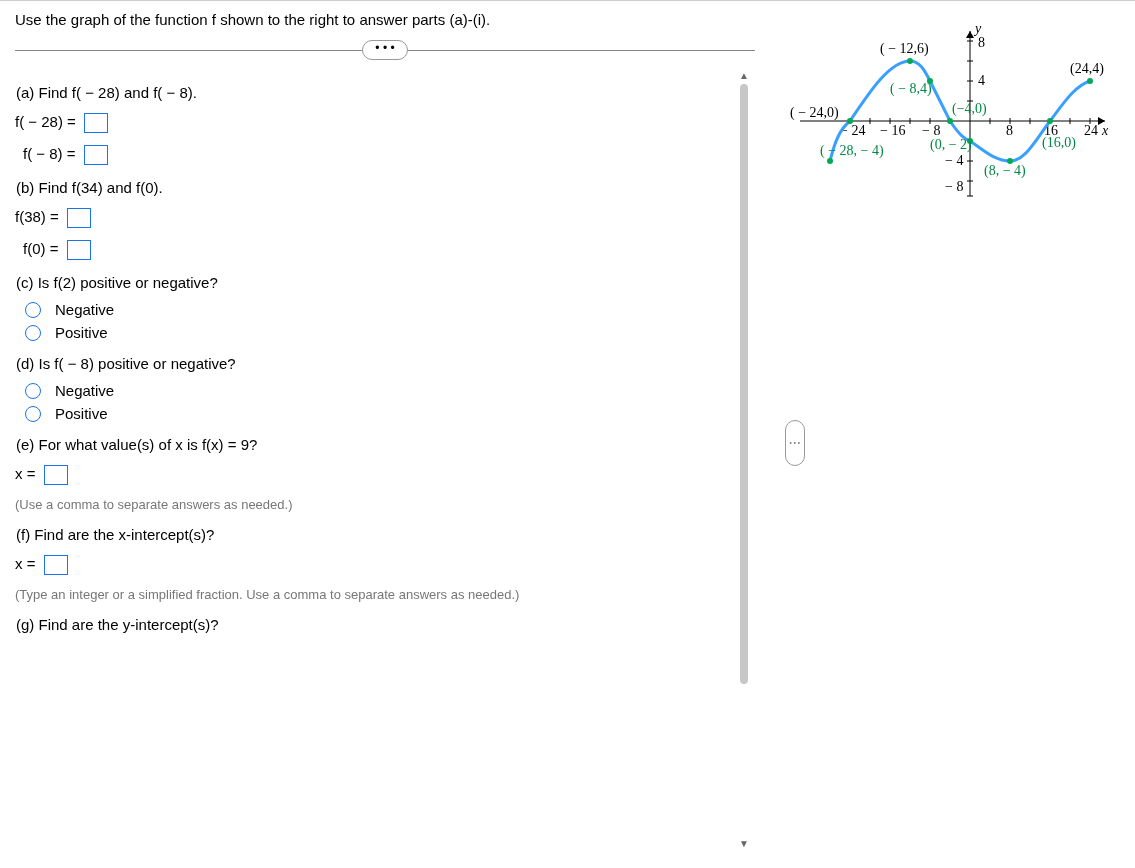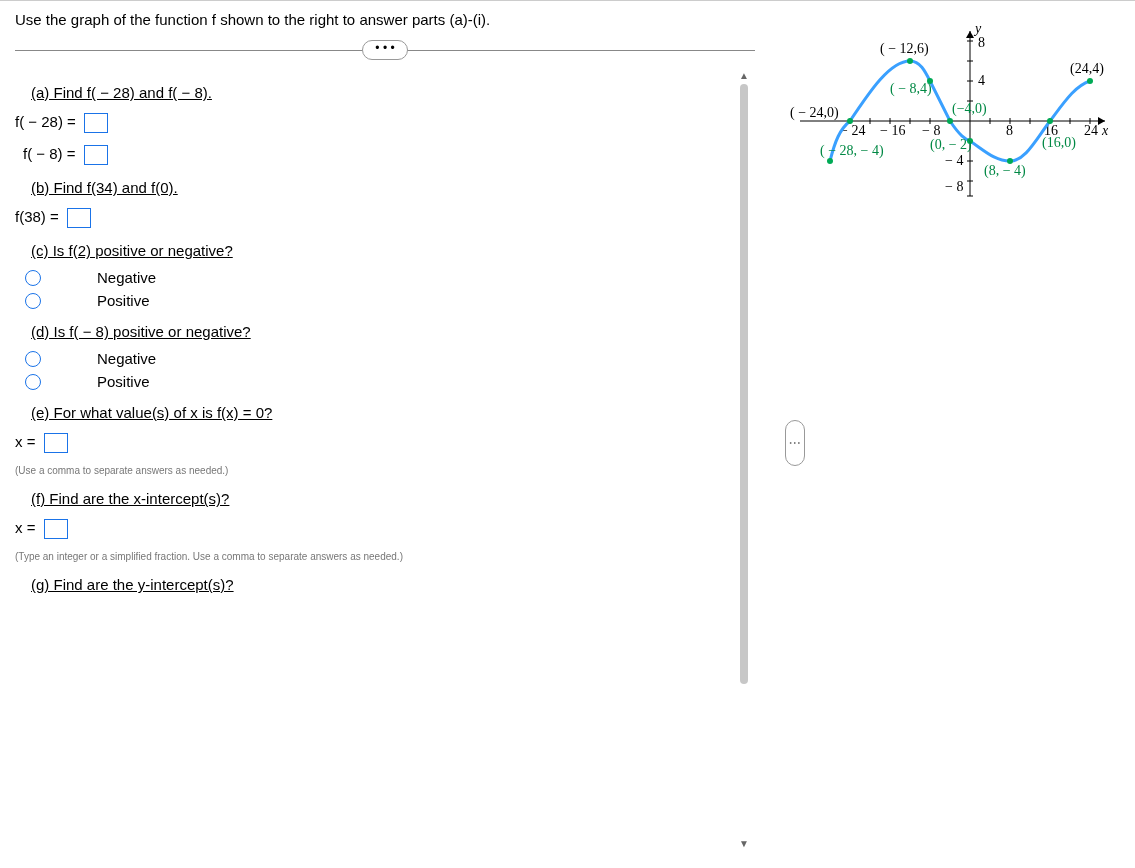--- a/index.html
+++ b/index.html
@@ -32,7 +32,7 @@
     overflow:hidden;
   }
   .content { padding-right:30px; }
-  .part { margin: 14px 0 10px 16px; text-decoration: underline; }
+  .part { margin: 14px 0 10px 1px; }
   .eqrow { margin: 12px 0; }
   .input-box {
     display:inline-block;

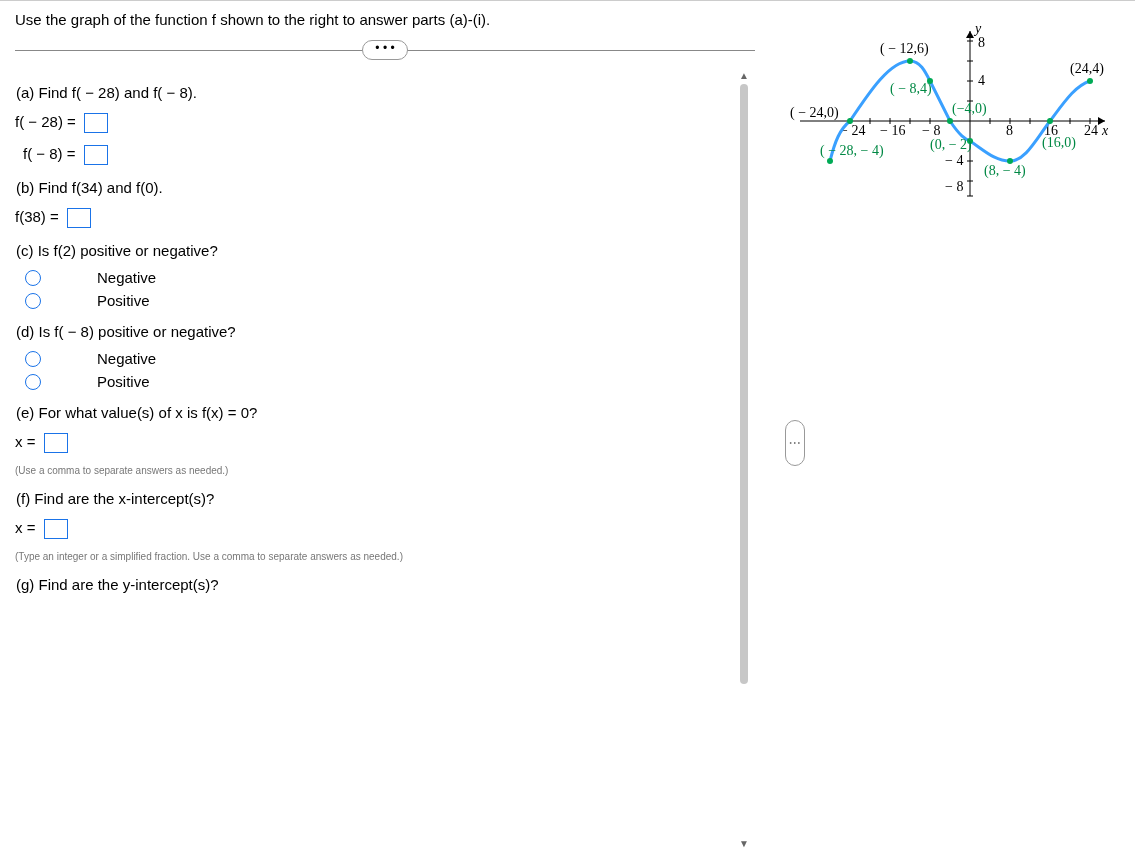--- a/index.html
+++ b/index.html
@@ -109,6 +109,10 @@
         <div class="part">(b) Find f(34) and f(0).</div>
         <div class="eqrow">
           <span>f(38) =</span>
+          <span class="input-box"></span>
+        </div>
+        <div class="eqrow" style="margin-left:8px;">
+          <span>f(0) =</span>
           <span class="input-box"></span>
         </div>
 

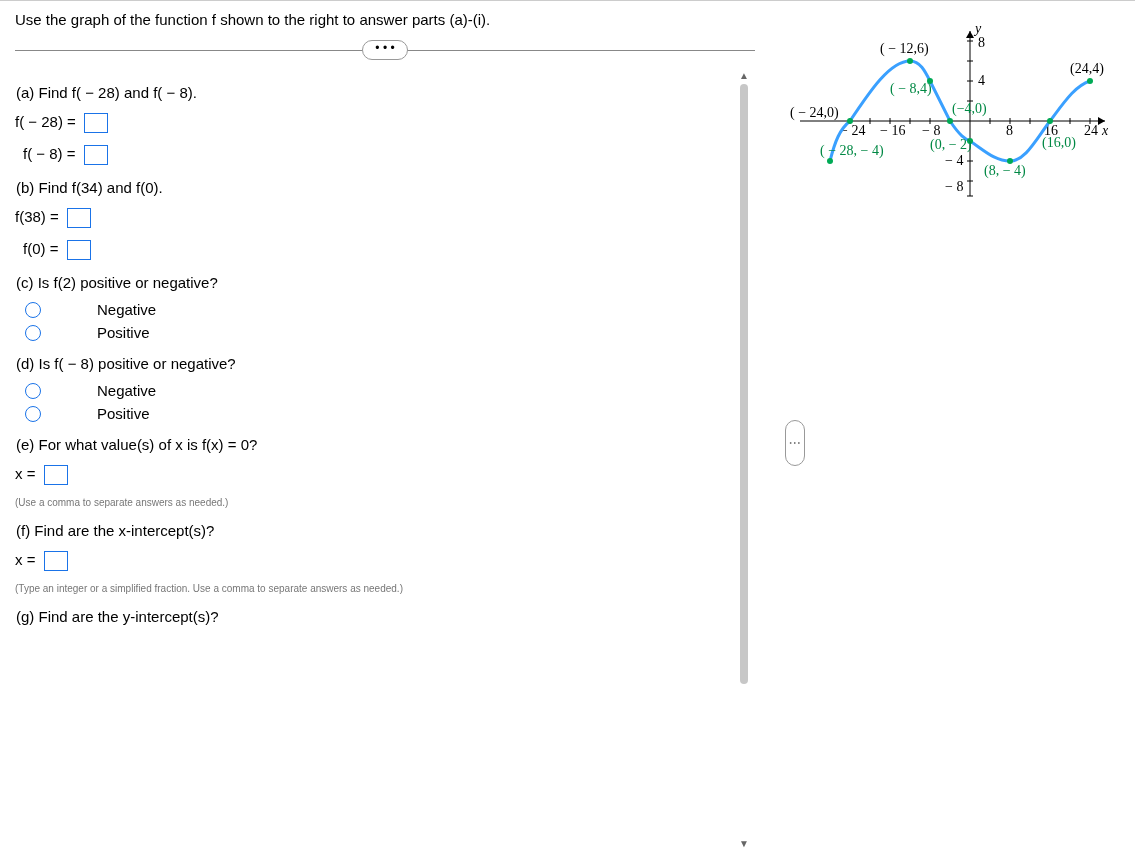--- a/index.html
+++ b/index.html
@@ -41,7 +41,7 @@
     vertical-align:middle;
     margin-left:4px;
   }
-  .radio-row { margin:6px 0 6px 10px; display:flex; align-items:center;gap:42px; }
+  .radio-row { margin:6px 0 6px 10px; display:flex; align-items:center; }
   .radio-circle {
     width:14px; height:14px; border:1px solid #1a73e8; border-radius:50%;
     display:inline-block; margin-right:14px; flex-shrink:0; cursor:pointer;

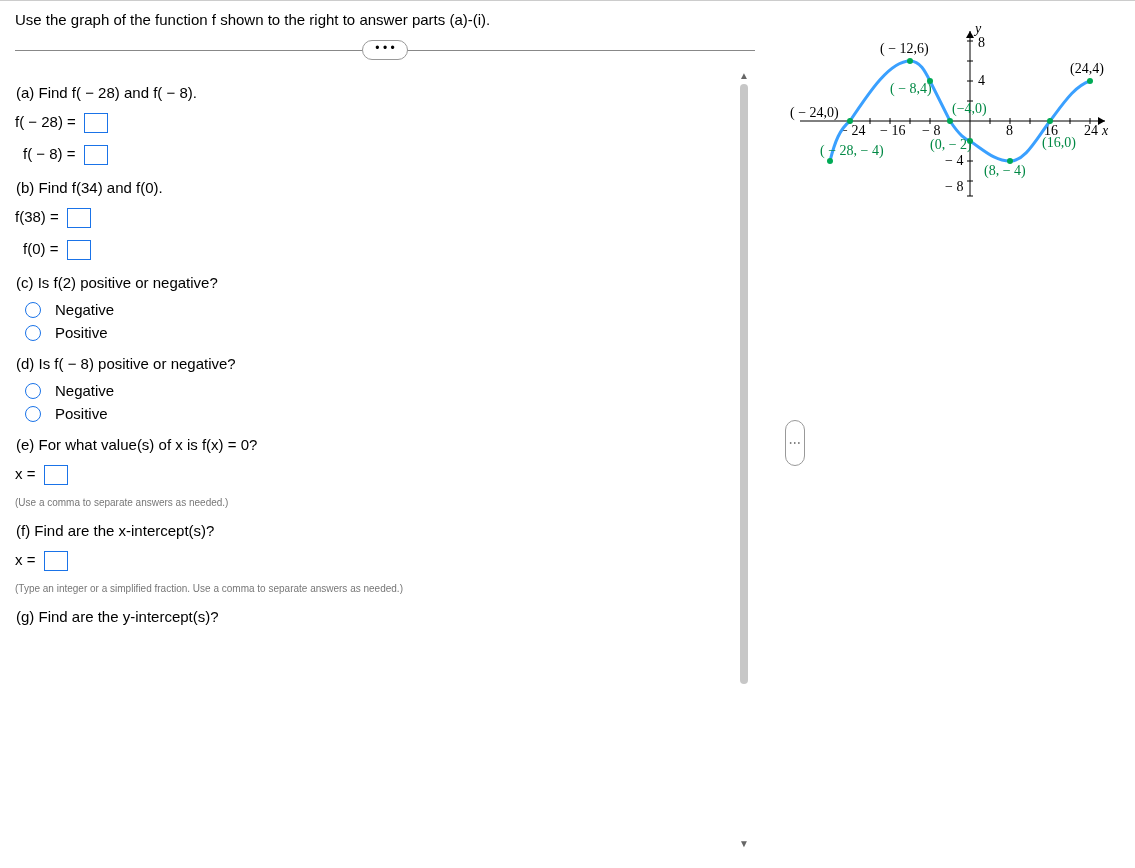--- a/index.html
+++ b/index.html
@@ -136,7 +136,7 @@
           <span>Positive</span>
         </div>
 
-        <div class="part">(e) For what value(s) of x is f(x) = 0?</div>
+        <div class="part">(e) For what value(s) of x is f(x) = 9?</div>
         <div class="eqrow">
           <span>x =</span>
           <span class="input-box"></span>

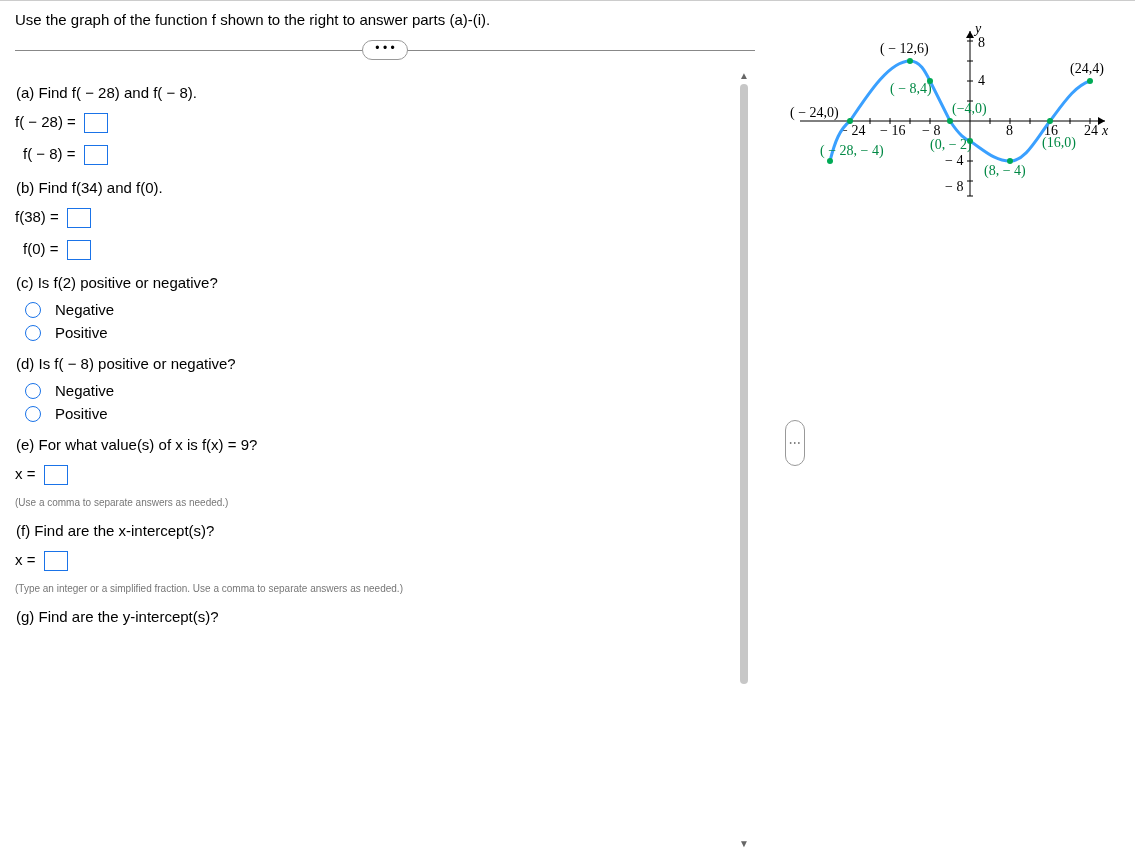--- a/index.html
+++ b/index.html
@@ -46,7 +46,7 @@
     width:14px; height:14px; border:1px solid #1a73e8; border-radius:50%;
     display:inline-block; margin-right:14px; flex-shrink:0; cursor:pointer;
   }
-  .hint { color:#777; font-size:10px; margin-top:2px;}
+  .hint { color:#777; font-size:13px; margin-top:2px;}
   
   .sb-track {
     position:absolute; right:6px; top:0; bottom:0; width:10px;

